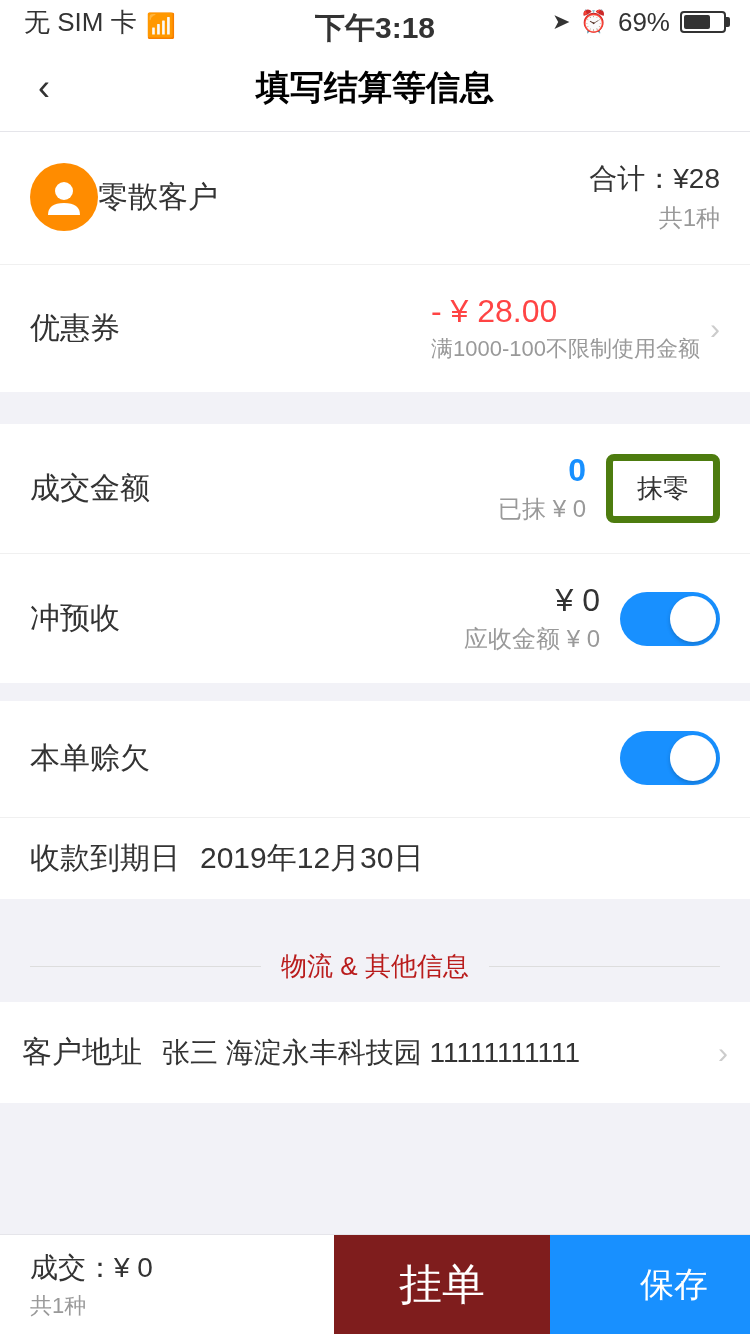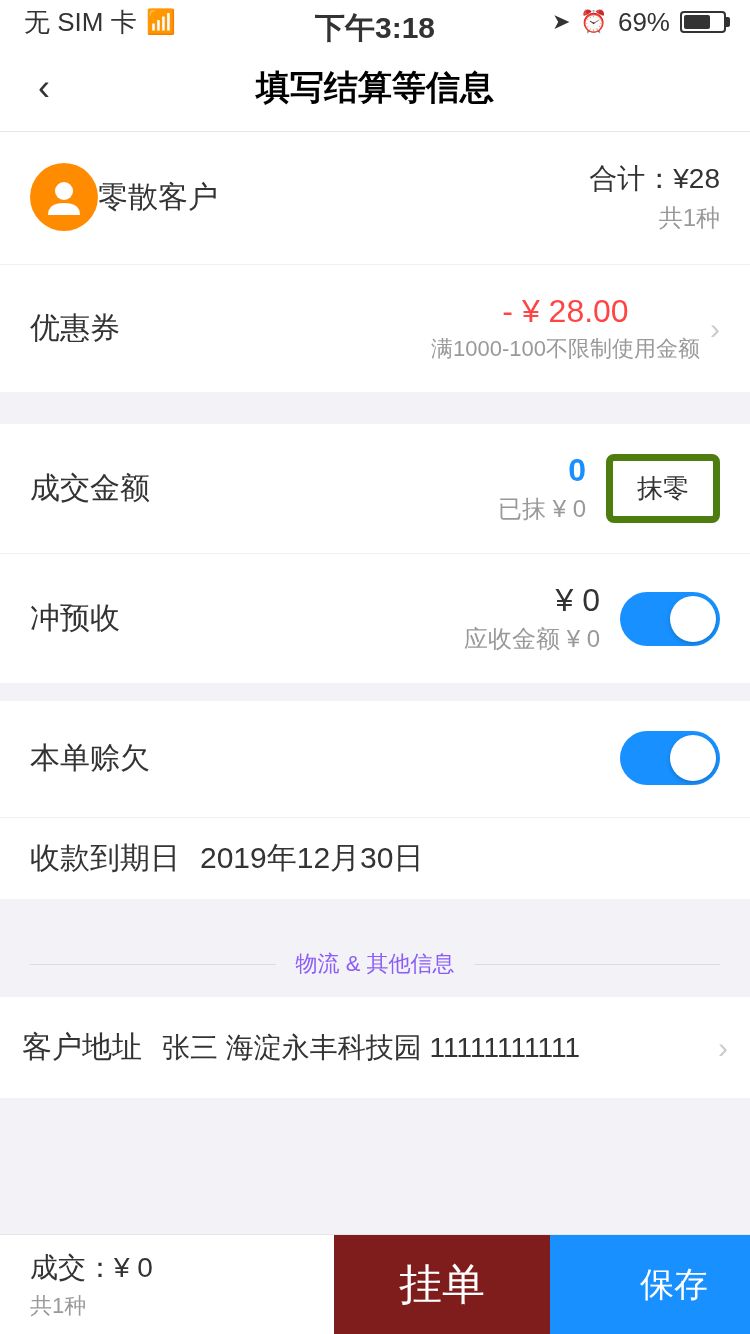--- a/index.html
+++ b/index.html
@@ -28,7 +28,7 @@
     }
     .status-left {
       display: flex;
-      align-items: center;
+      align-items: flex-end;
       gap: 10px;
     }
     .status-center {

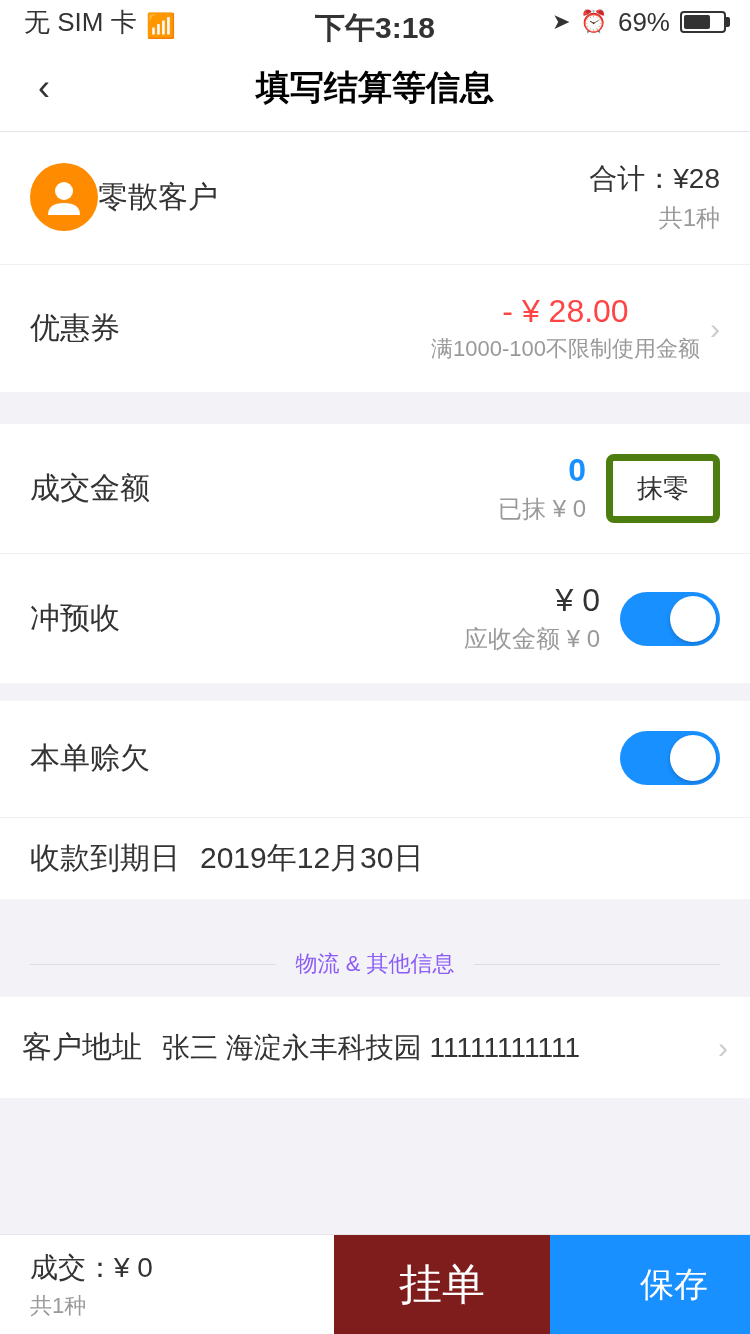--- a/index.html
+++ b/index.html
@@ -165,7 +165,7 @@
       gap: 10px;
     }
     .coupon-right-info {
-      text-align: center;
+      text-align: left;
     }
     .coupon-amount {
       font-size: 32px;

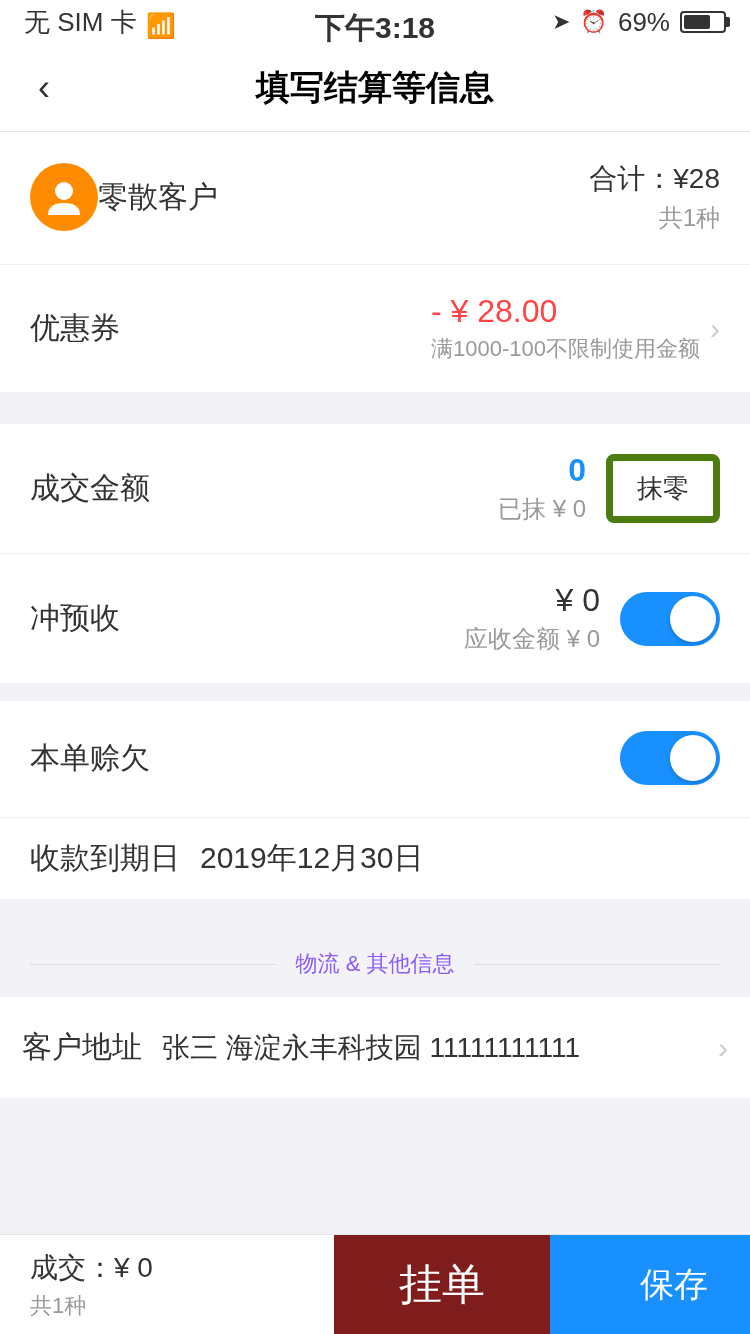--- a/index.html
+++ b/index.html
@@ -331,8 +331,8 @@
       background: #ddd;
     }
     .divider-text {
-      font-size: 22px;
-      color: #8b5cf6;
+      font-size: 26px;
+      color: #b91c1c;
     }
 
     

